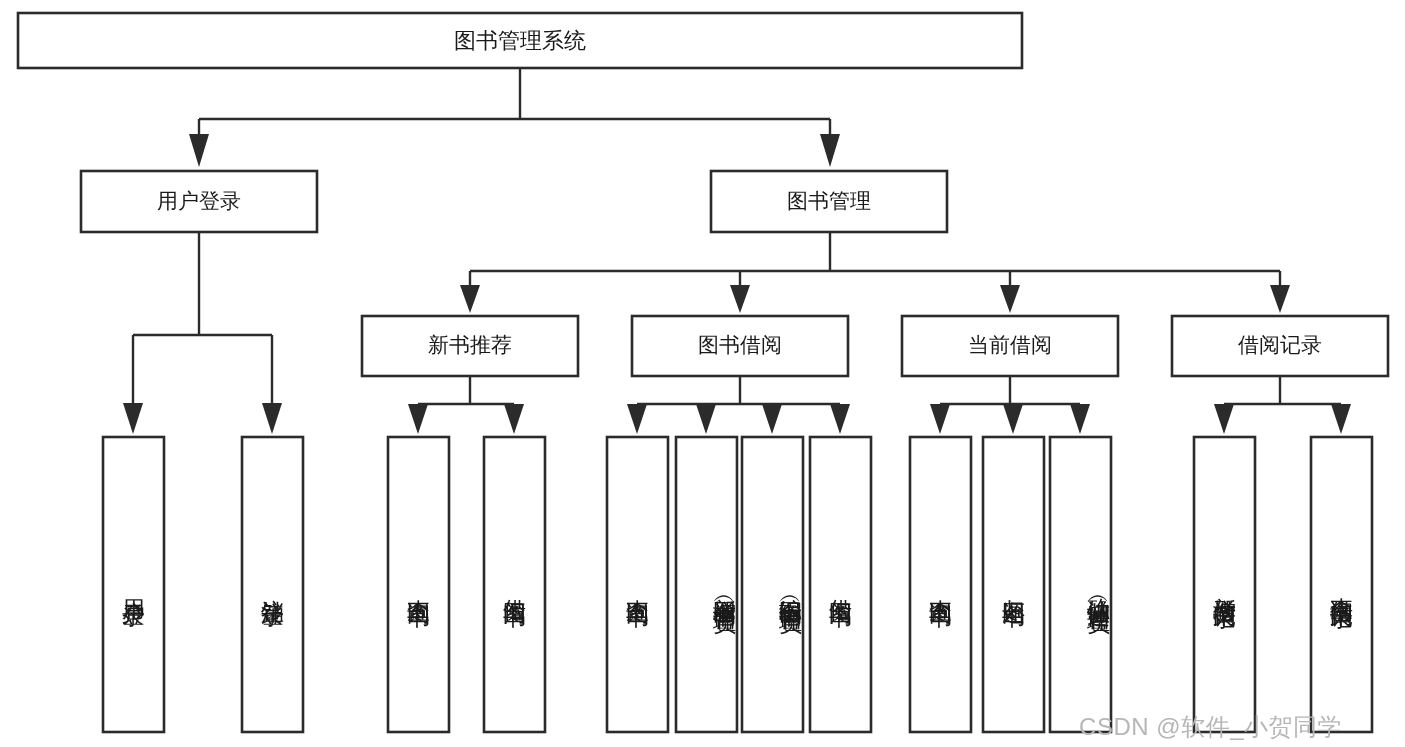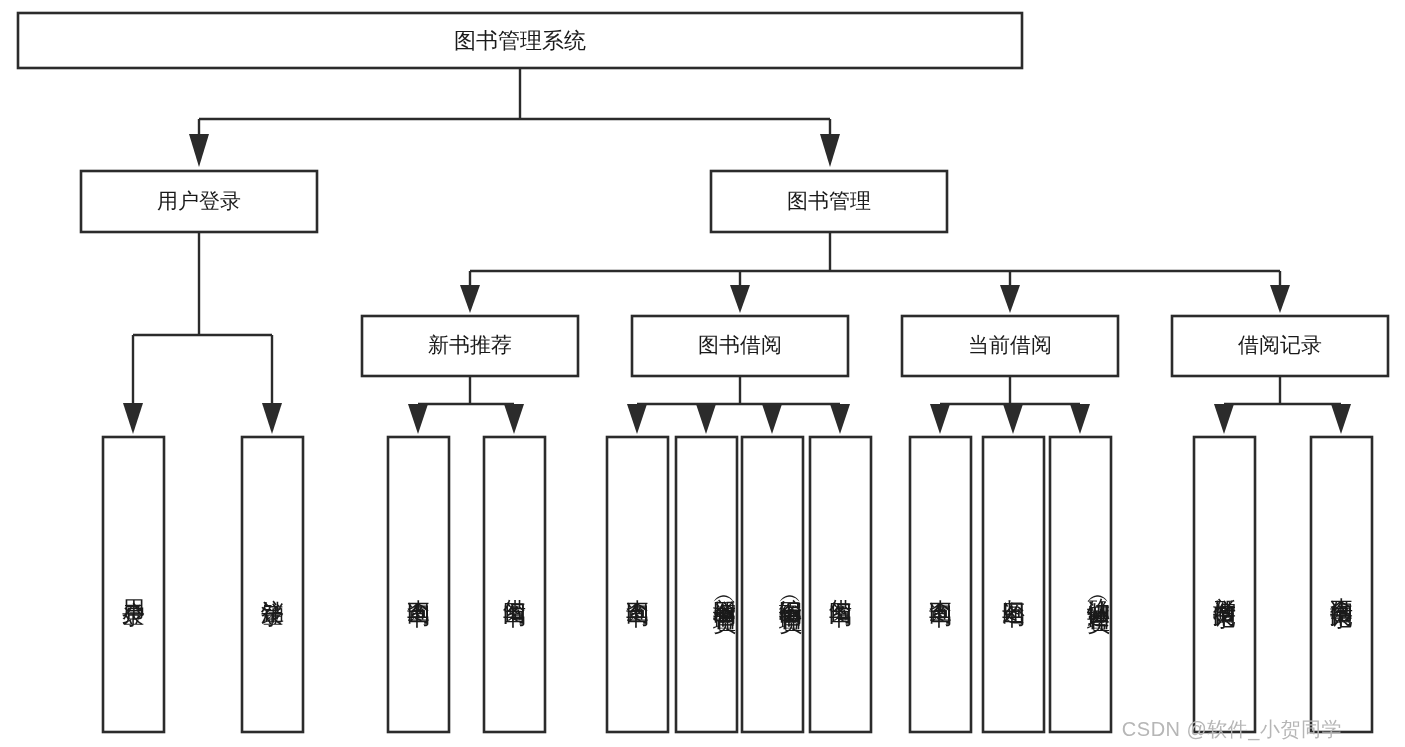--- a/index.html
+++ b/index.html
@@ -75,7 +75,7 @@
     right: 12px;
     bottom: 4px;
     font-family: "Liberation Sans", "DejaVu Sans", sans-serif;
-    font-size: 20px;
+    font-size: 24px;
     color: #b6b6b6;
     white-space: nowrap;
     letter-spacing: 0.5px;

